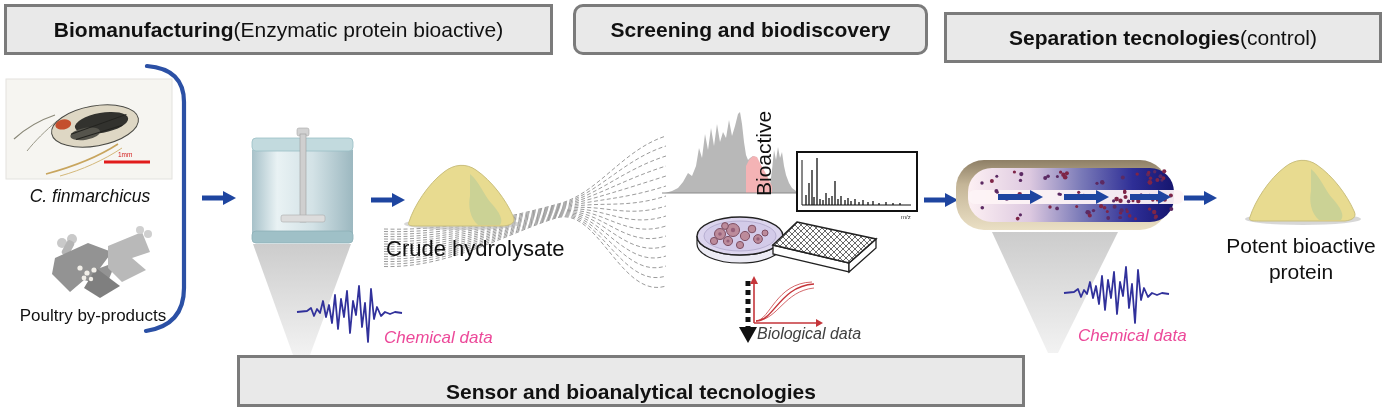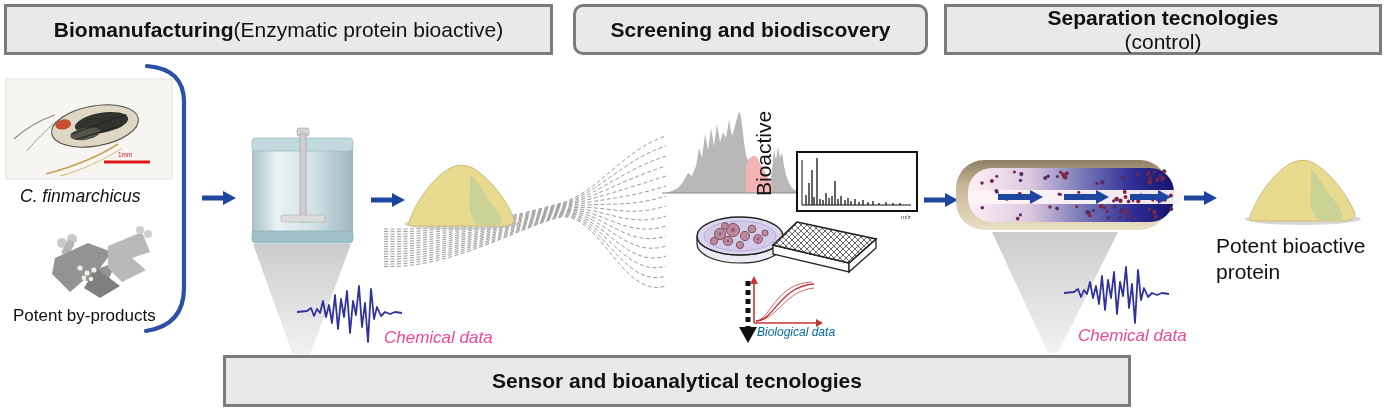--- a/index.html
+++ b/index.html
@@ -342,7 +342,7 @@
   <span class="b">Screening and biodiscovery</span>
       <span></span>
 </div>
-<div class="box" style="left:944px;top:4px;width:438px;height:51px;flex-direction:column;">
+<div class="box" style="left:944px;top:12px;width:438px;height:51px;">
   <span class="b">Separation tecnologies</span>
       <span> (control)</span>
 </div>

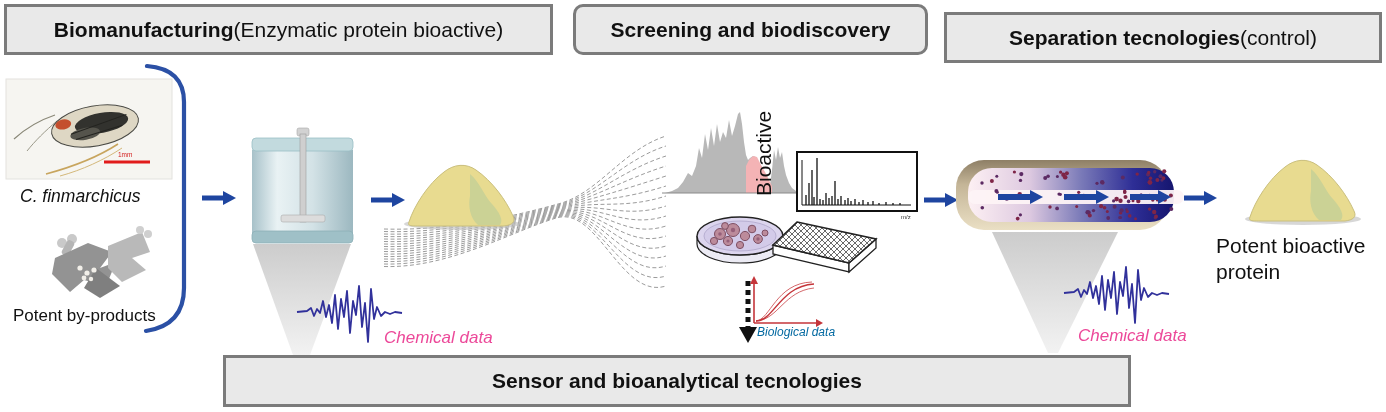--- a/index.html
+++ b/index.html
@@ -12,7 +12,7 @@
   .b{font-weight:bold;}
   .lbl{position:absolute;white-space:nowrap;color:#111;}
   .italic{font-style:italic;}
-  .caption{font-size:17px;}
+  .caption{font-size:17px;text-align:center;}
   .crude{font-size:22px;}
   .product{font-size:21px;line-height:26px;}
   .bioactive{writing-mode:vertical-rl;transform:rotate(180deg);

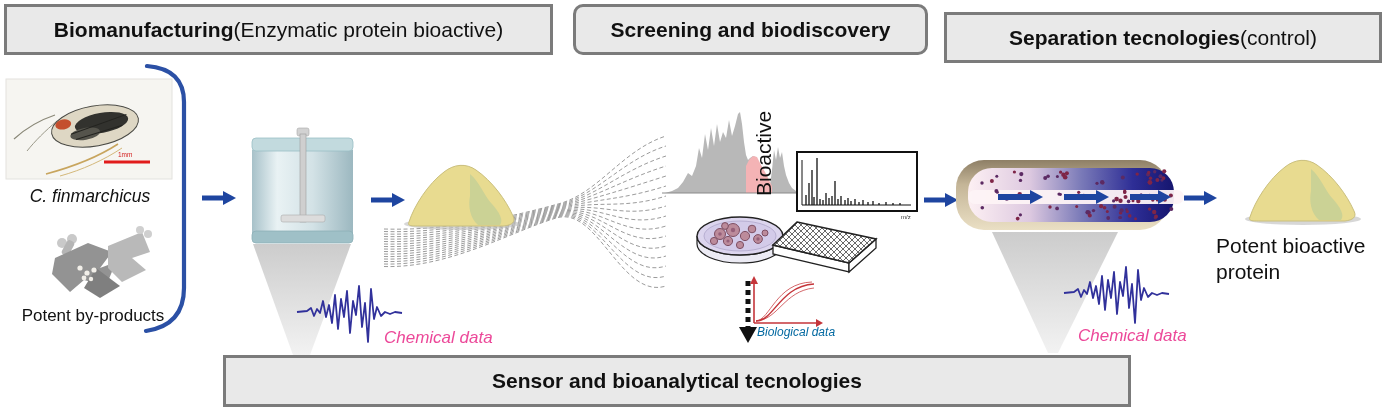--- a/index.html
+++ b/index.html
@@ -352,6 +352,7 @@
 
 <div class="lbl caption italic" style="left:20px;top:186px;width:140px;font-size:17.5px;">C. finmarchicus</div>
 <div class="lbl caption" style="left:13px;top:306px;width:160px;">Potent by-products</div>
+<div class="lbl crude" style="left:386px;top:236px;">Crude hydrolysate</div>
 <div class="lbl bioactive" style="left:752px;top:84px;">Bioactive</div>
 <div class="lbl bio italic" style="left:757px;top:325px;">Biological data</div>
 <div class="lbl chem italic" style="left:384px;top:328px;">Chemical data</div>

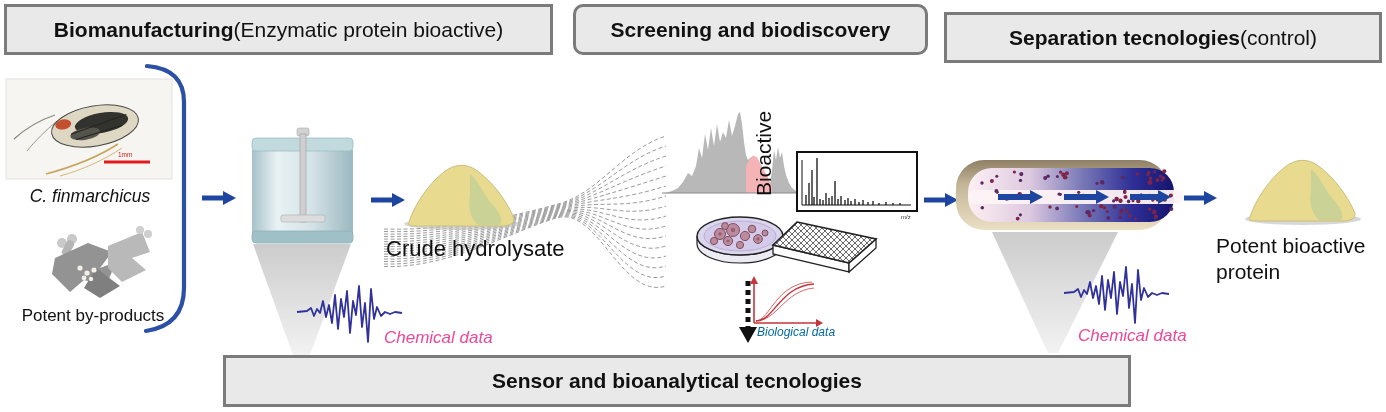--- a/index.html
+++ b/index.html
@@ -14,7 +14,7 @@
   .italic{font-style:italic;}
   .caption{font-size:17px;text-align:center;}
   .crude{font-size:22px;}
-  .product{font-size:21px;line-height:26px;}
+  .product{font-size:21px;text-align:center;line-height:26px;}
   .bioactive{writing-mode:vertical-rl;transform:rotate(180deg);
              font-size:21px;height:112px;text-align:left;}
   .chem{font-size:17px;color:#ec4899;}

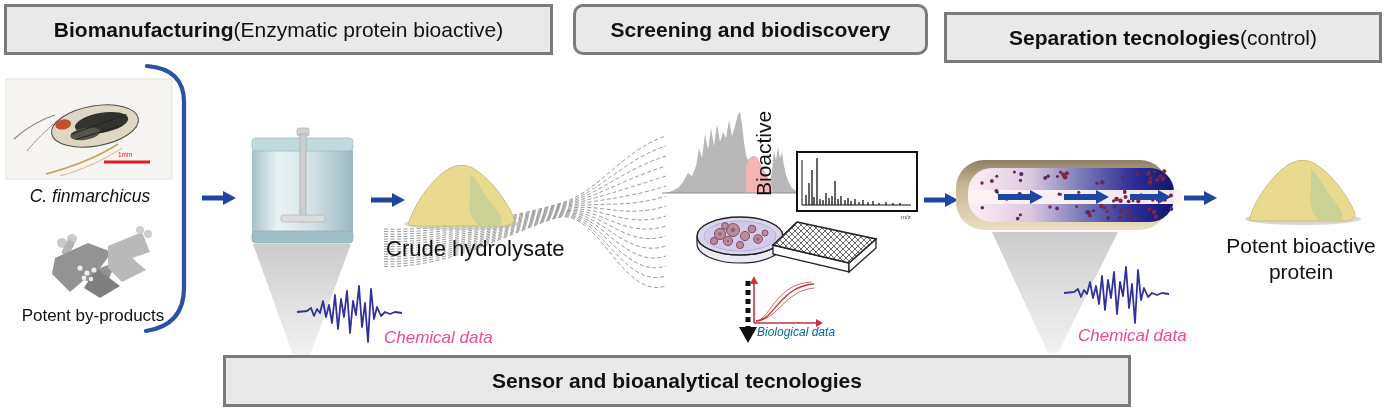--- a/index.html
+++ b/index.html
@@ -351,7 +351,7 @@
 </div>
 
 <div class="lbl caption italic" style="left:20px;top:186px;width:140px;font-size:17.5px;">C. finmarchicus</div>
-<div class="lbl caption" style="left:13px;top:306px;width:160px;">Potent by-products</div>
+<div class="lbl caption" style="left:13px;top:306px;width:160px;">Poultry by-products</div>
 <div class="lbl crude" style="left:386px;top:236px;">Crude hydrolysate</div>
 <div class="lbl bioactive" style="left:752px;top:84px;">Bioactive</div>
 <div class="lbl bio italic" style="left:757px;top:325px;">Biological data</div>

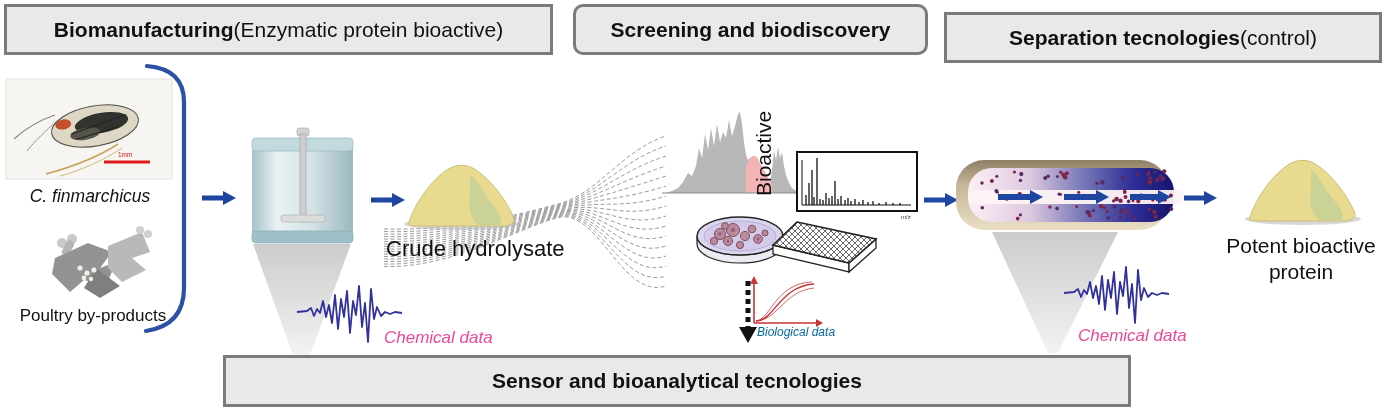--- a/index.html
+++ b/index.html
@@ -18,7 +18,7 @@
   .bioactive{writing-mode:vertical-rl;transform:rotate(180deg);
              font-size:21px;height:112px;text-align:left;}
   .chem{font-size:17px;color:#ec4899;}
-  .bio{font-size:12px;color:#0369a1;}
+  .bio{font-size:16px;color:#404040;}
 </style>
 </head>
 <body>

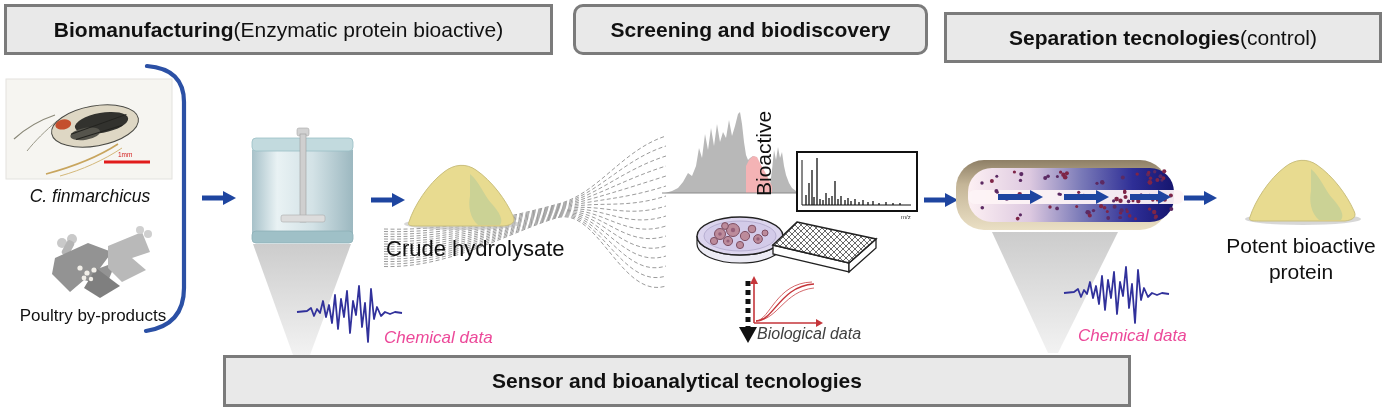--- a/index.html
+++ b/index.html
@@ -346,7 +346,7 @@
   <span class="b">Separation tecnologies</span>
       <span> (control)</span>
 </div>
-<div class="box" style="left:223px;top:355px;width:908px;height:52px;">
+<div class="box" style="left:237px;top:355px;width:788px;height:52px;align-items:flex-end;">
   <span class="b">Sensor and bioanalytical tecnologies</span>
 </div>
 

